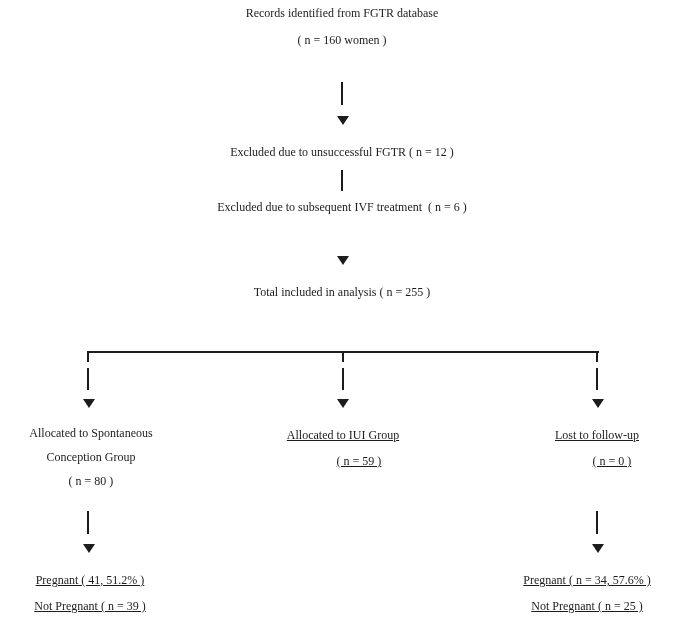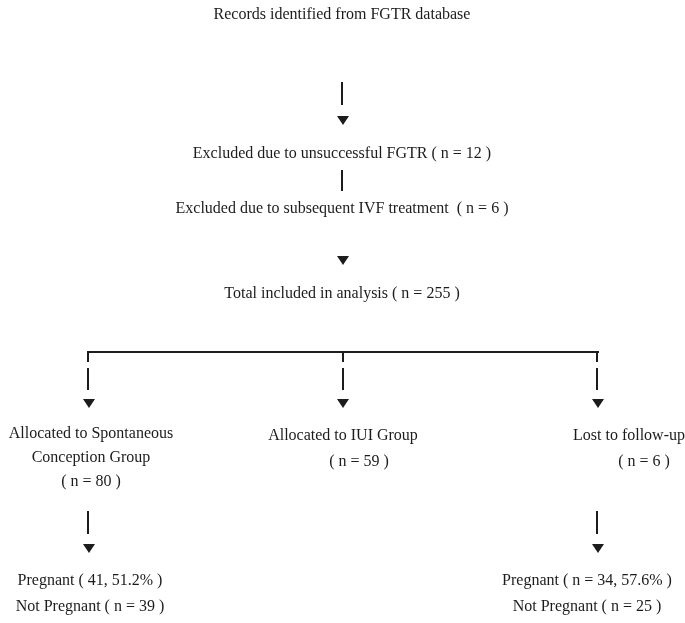--- a/index.html
+++ b/index.html
@@ -12,7 +12,7 @@
     width:685px;height:623px;
     background:var(--bg);
     font-family:"Liberation Serif","DejaVu Serif",serif;
-    font-size:16px;
+    font-size:12px;
     color:var(--ink);
     overflow:hidden;
   }

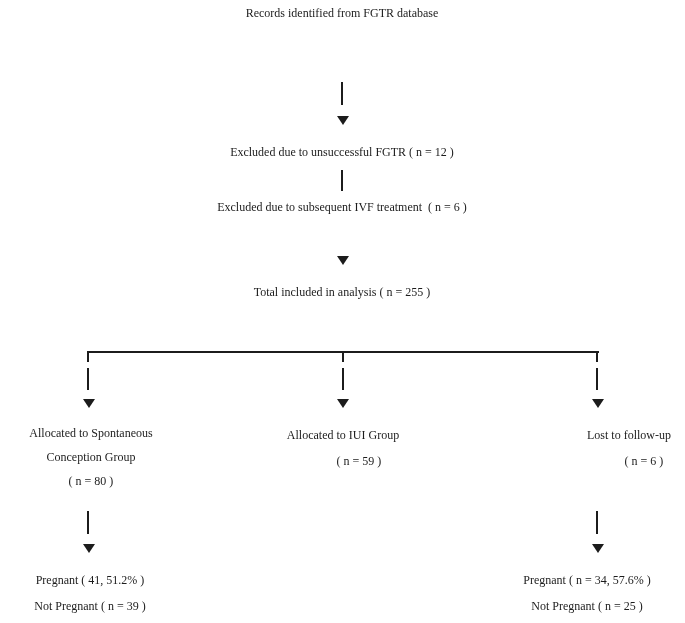--- a/index.html
+++ b/index.html
@@ -52,6 +52,7 @@
 
   <div class="txt lh27" style="left:342px;top:0;">
     <div>Records identified from FGTR database</div>
+    <div>( n = 160 women )</div>
   </div>
 
   <div class="vline" style="left:341px;top:82px;height:23px;"></div>

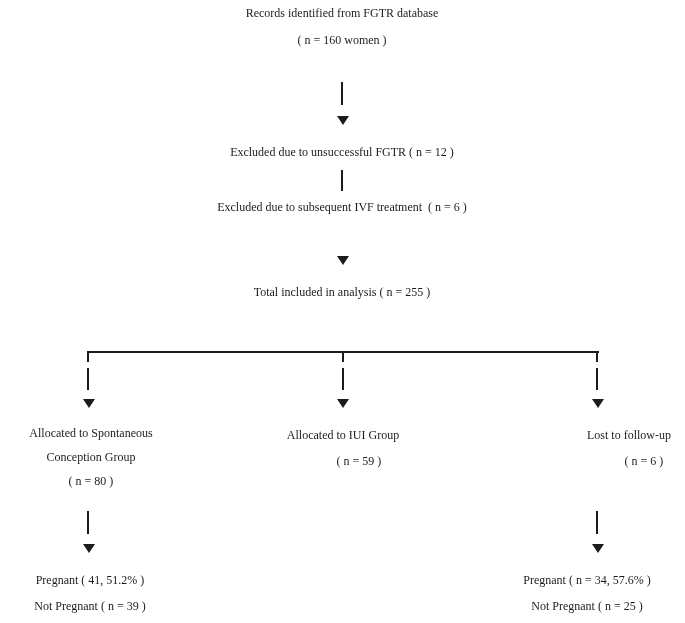--- a/index.html
+++ b/index.html
@@ -24,7 +24,7 @@
   .txt div{white-space:pre;}
   .lh27 div{line-height:27px;}
   .lh24 div{line-height:24px;}
-  .lh26 div{line-height:26px;}
+  .lh26 div{line-height:26px;text-decoration:underline;}
   .vline{
     position:absolute;
     width:2px;

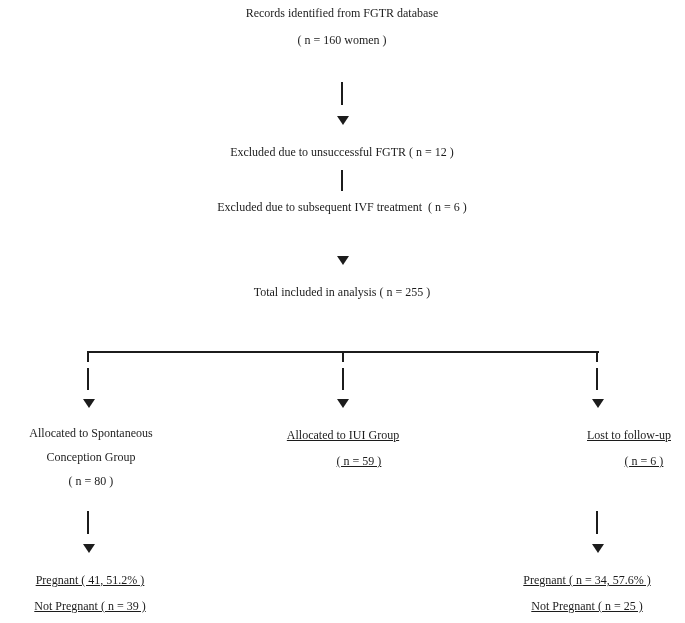--- a/index.html
+++ b/index.html
@@ -99,7 +99,7 @@
     <div class="off16">( n = 59 )</div>
   </div>
 
-  <div class="txt lh26" style="left:597px;top:422px;margin-left:32px;">
+  <div class="txt lh26" style="left:597px;top:422px;">
     <div>Lost to follow-up</div>
     <div class="off15">( n = 6 )</div>
   </div>

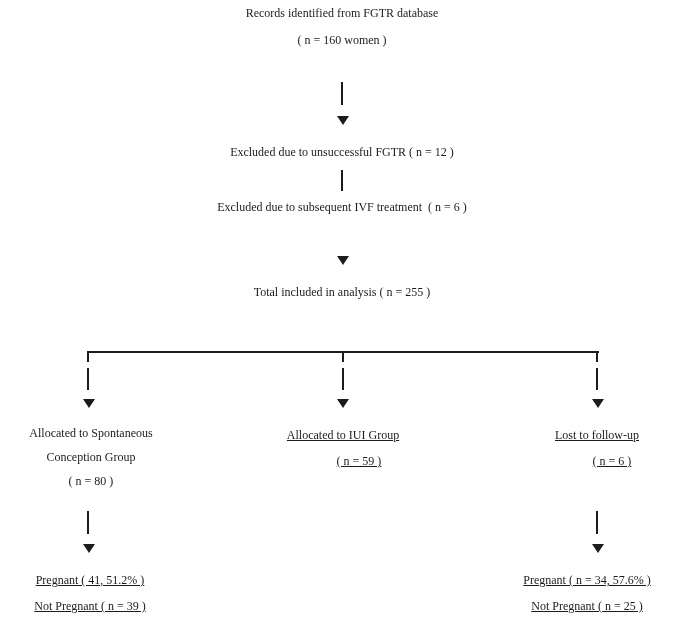--- a/index.html
+++ b/index.html
@@ -101,7 +101,7 @@
 
   <div class="txt lh26" style="left:597px;top:422px;">
     <div>Lost to follow-up</div>
-    <div class="off15">( n = 6 )</div>
+    <div class="off15">( n = 0 )</div>
   </div>
 
   <div class="vline" style="left:87px;top:511px;height:23px;"></div>

